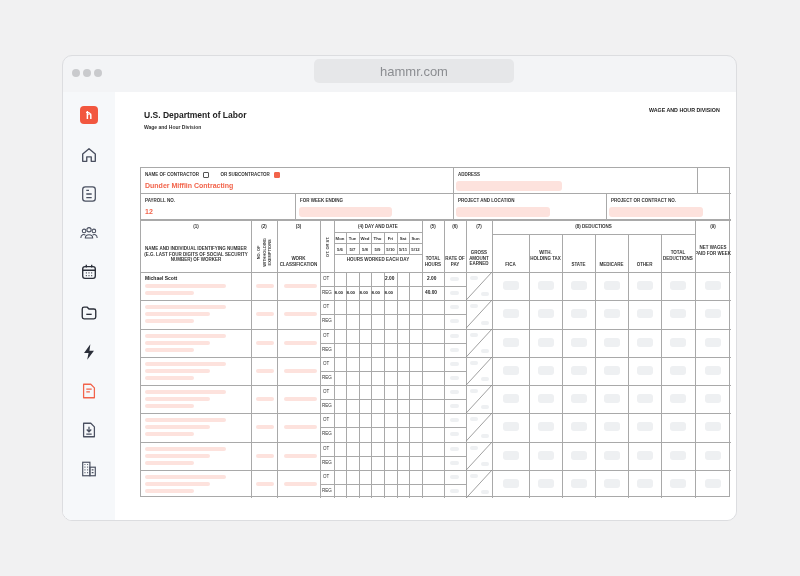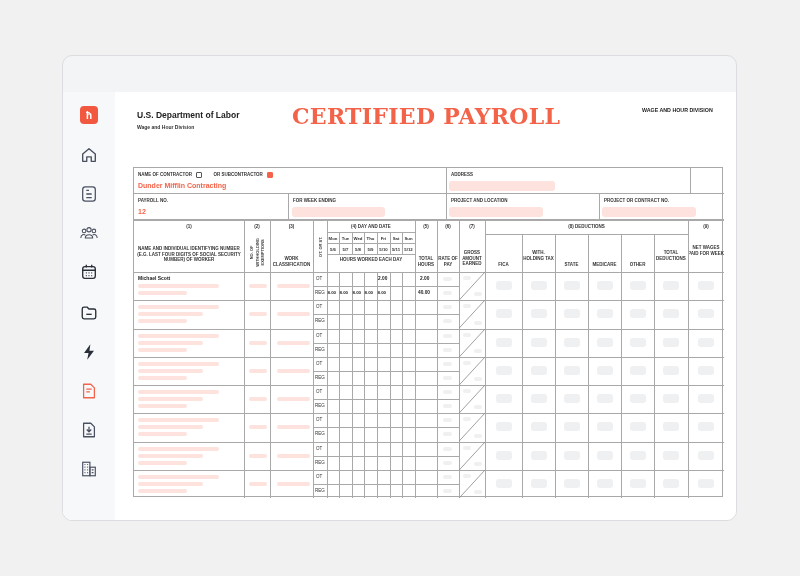--- a/index.html
+++ b/index.html
@@ -42,6 +42,14 @@
 <body>
 
 <div class="window">
+  <div class="titlebar">
+    <div class="dots">
+        <span></span>
+        <span></span>
+        <span></span>
+      </div>
+    <div class="urlbar">hammr.com</div>
+  </div>
   <div class="content">
     <div class="sidebar">
       <div class="sb-item" style="top:13px">

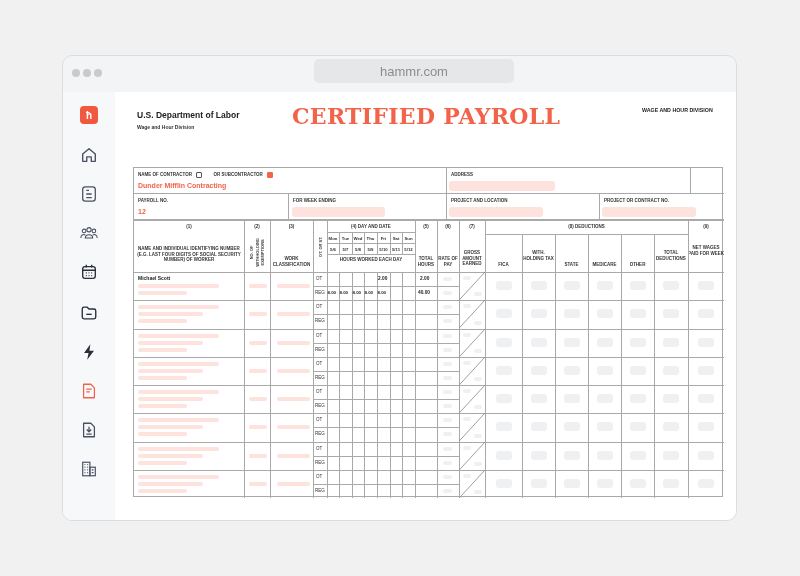--- a/index.html
+++ b/index.html
@@ -14,7 +14,7 @@
   .sb-item { position: absolute; left: 16px; width: 20px; height: 20px; display: flex; align-items: center; justify-content: center; }
   .sb-item svg { width: 18px; height: 18px; }
   .logo { background: #f2573f; border-radius: 4px; width: 18px; height: 18px; color: #fff; font-size: 10px; font-weight: bold; display: flex; align-items: center; justify-content: center; }
-  .page { position: absolute; left: 57px; top: 0; width: 623px; height: 430px; }
+  .page { position: absolute; left: 64px; top: 0; width: 623px; height: 430px; }
   .dept { position: absolute; left: 17px; top: 18px; font-size: 8.5px; font-weight: bold; color: #222; }
   .division { position: absolute; left: 17px; top: 32px; font-size: 5px; font-weight: bold; color: #333; }
   .title { position: absolute; left: 172px; top: 11px; font-family: "DejaVu Serif", serif; font-weight: bold; font-size: 22px; color: #f2634a; letter-spacing: 0.3px; }

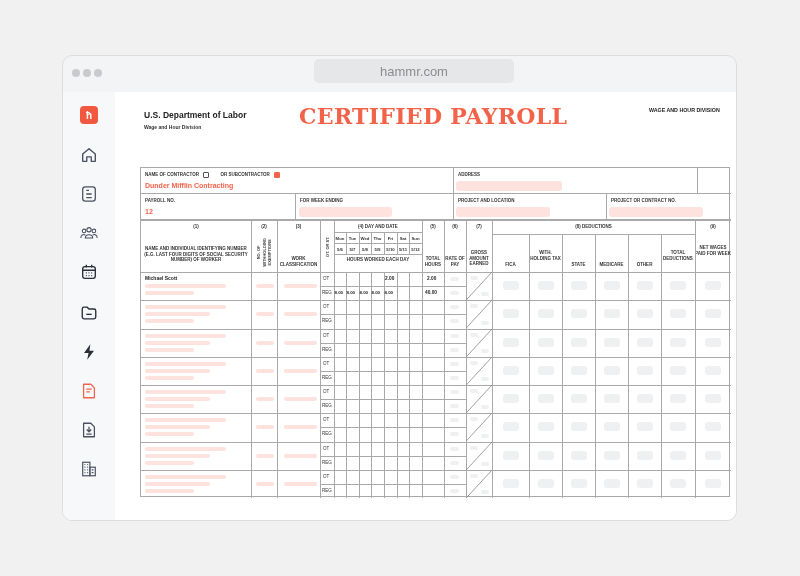--- a/index.html
+++ b/index.html
@@ -118,7 +118,6 @@
     <div class="page">
       <div class="dept">U.S. Department of Labor</div>
       <div class="division">Wage and Hour Division</div>
-      <div class="title">CERTIFIED PAYROLL</div>
       <div class="whd">
         <div class="whd-caption">WAGE AND HOUR DIVISION</div>
       </div>

